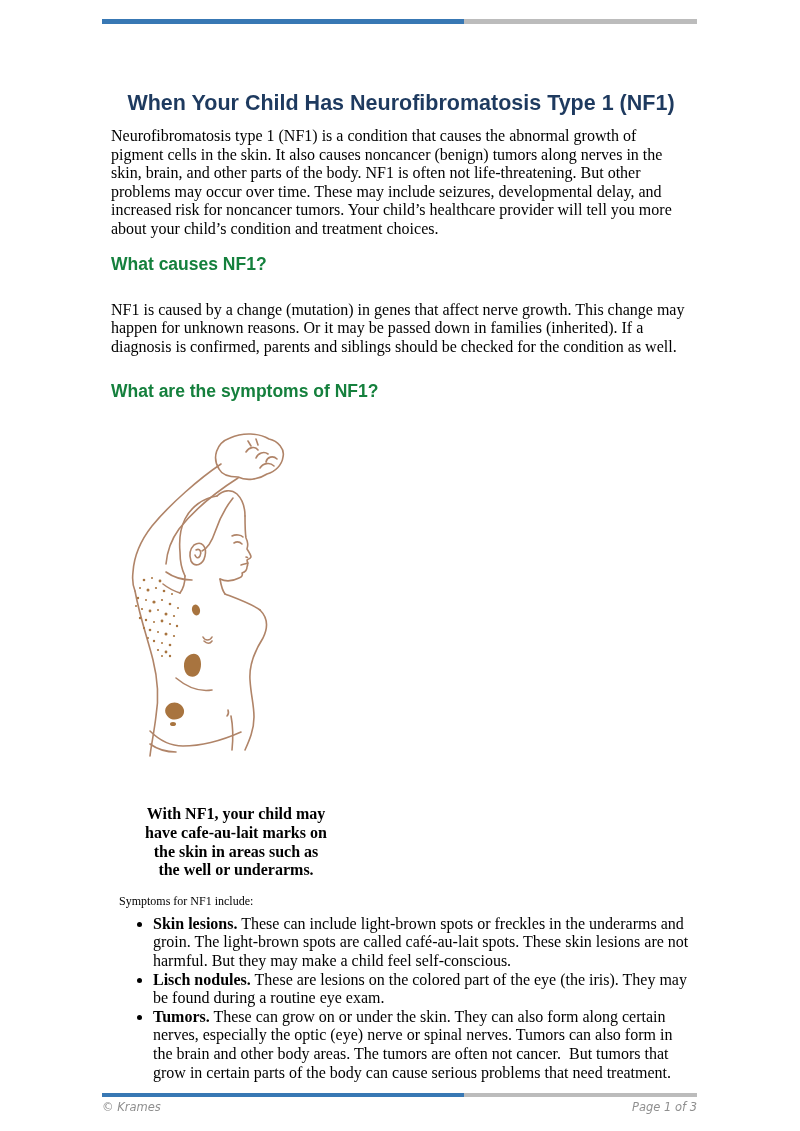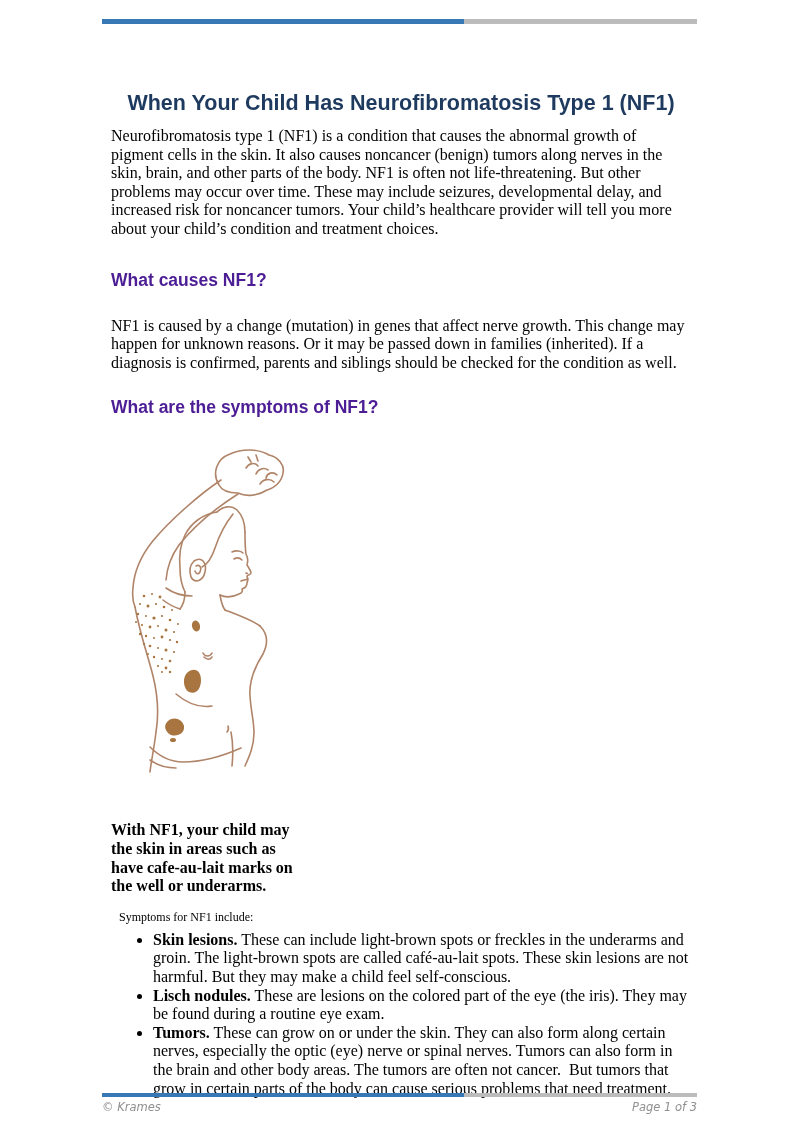--- a/index.html
+++ b/index.html
@@ -20,7 +20,7 @@
   p.body.after-h2{margin-top:26px;}
   h2.section{
     font-family:"Liberation Sans",sans-serif;font-weight:bold;
-    font-size:17.5px;line-height:22px;color:#4c1d95;margin:30px 0 0 0;
+    font-size:17.5px;line-height:22px;color:#15803d;margin:14px 0 0 0;
   }
   h2.section.symptoms{margin-top:24px;}
   figure.illustration{margin:26px 0 0 -11px;width:250px;height:360px;}

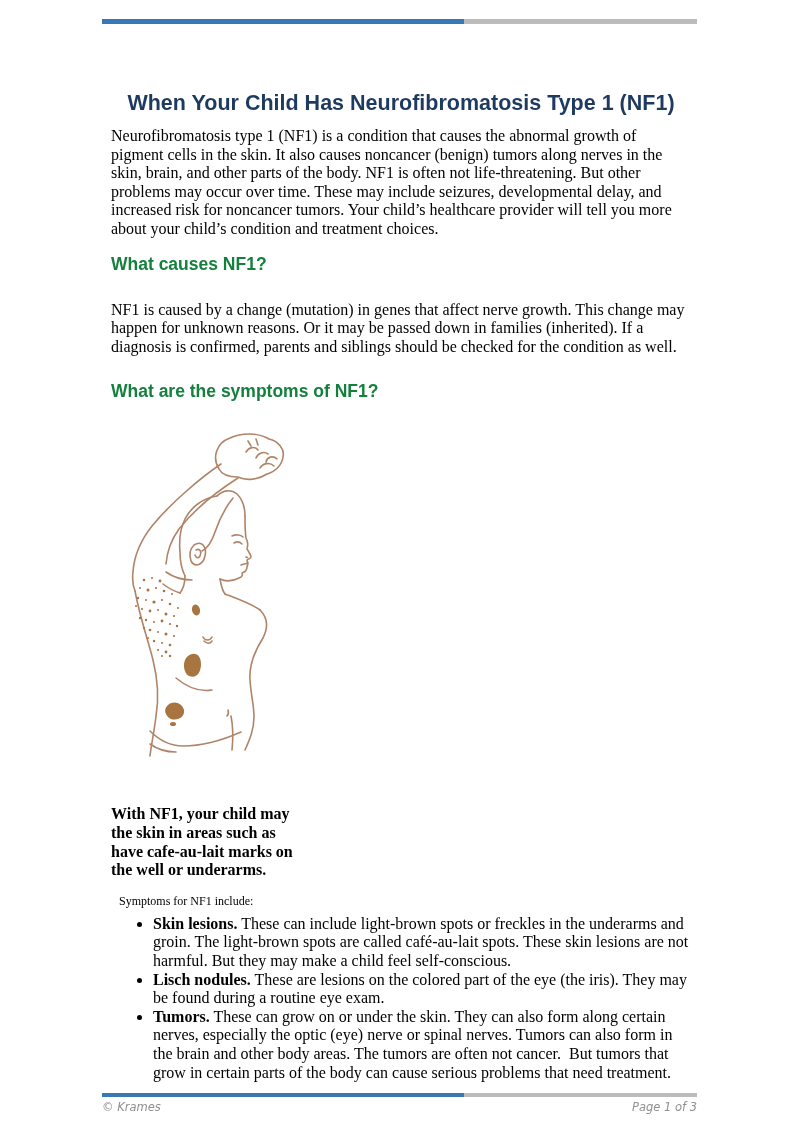--- a/index.html
+++ b/index.html
@@ -24,7 +24,7 @@
   }
   h2.section.symptoms{margin-top:24px;}
   figure.illustration{margin:26px 0 0 -11px;width:250px;height:360px;}
-  .caption{font-size:16px;line-height:18.7px;font-weight:bold;margin:17px 0 0 0;width:250px;}
+  .caption{font-size:16px;line-height:18.7px;font-weight:bold;margin:17px 0 0 0;width:250px;text-align:center;}
   .caption span{display:block;}
   p.sym-intro{font-size:12px;line-height:18.6px;margin:12px 0 0 8px;}
   ul.symptoms{margin:4px 0 0 0;padding:0 0 0 42px;}

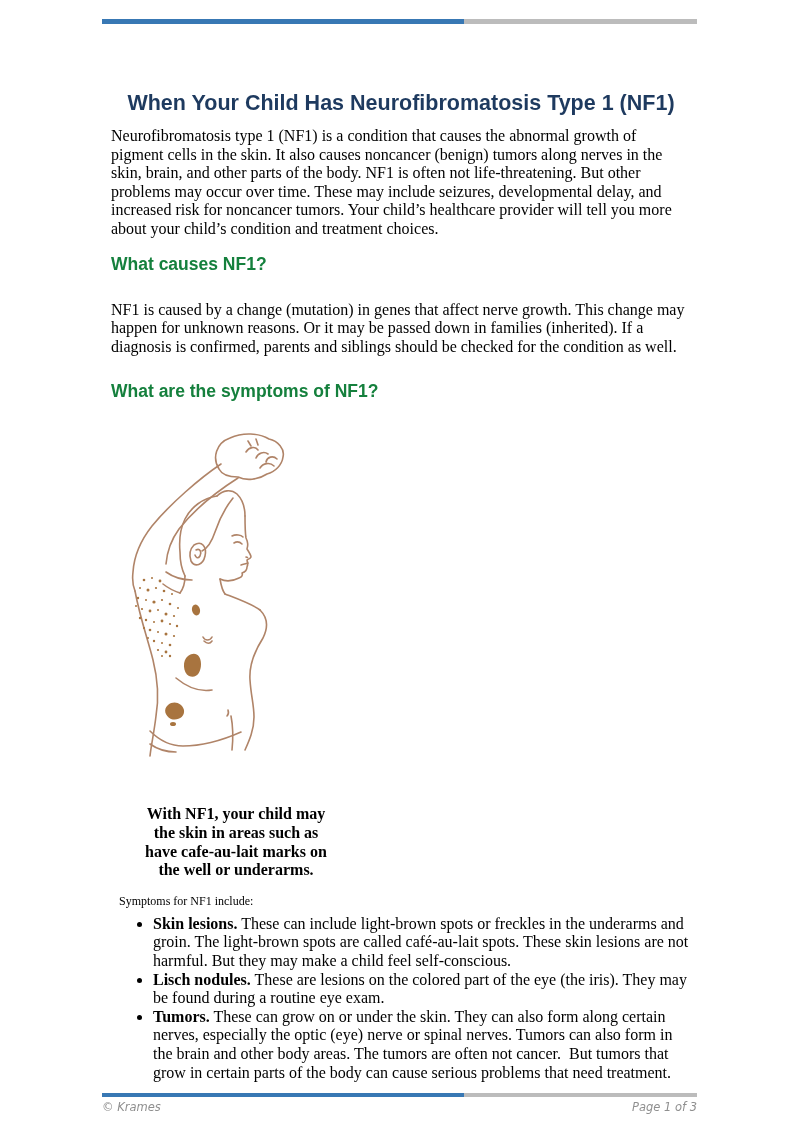--- a/index.html
+++ b/index.html
@@ -150,8 +150,8 @@
 
   <p class="caption">
     <span>With NF1, your child may</span>
+    <span>have cafe-au-lait marks on</span>
     <span>the skin in areas such as</span>
-    <span>have cafe-au-lait marks on</span>
     <span>the well or underarms.</span>
   </p>
 

